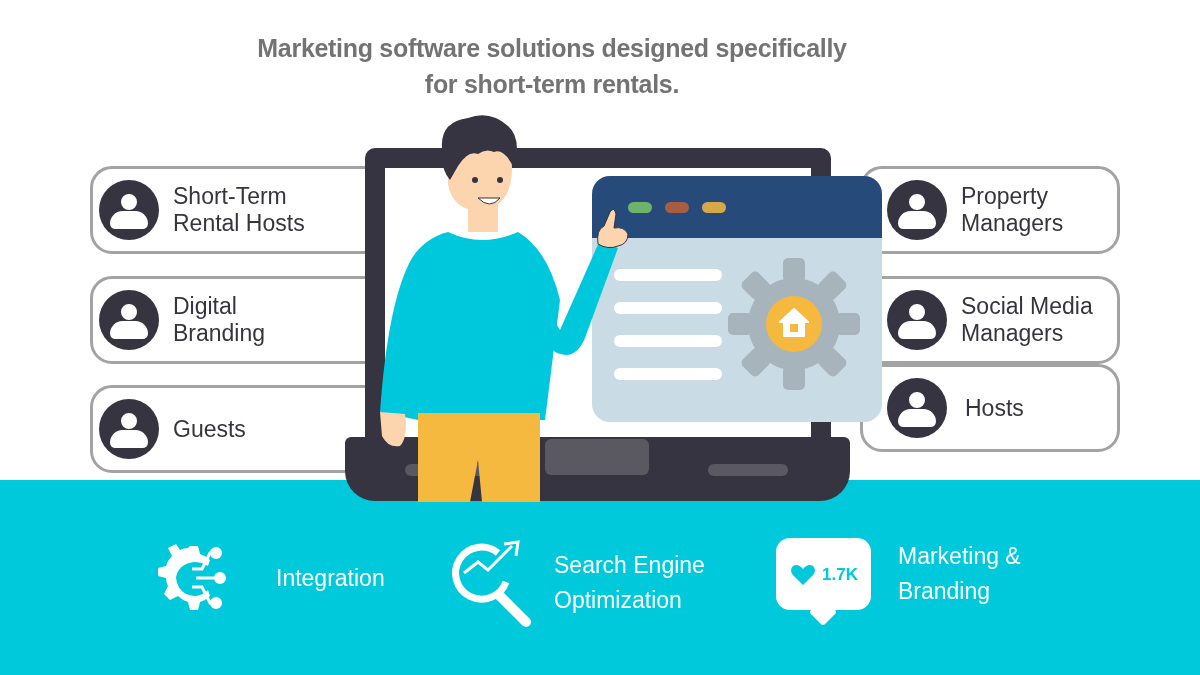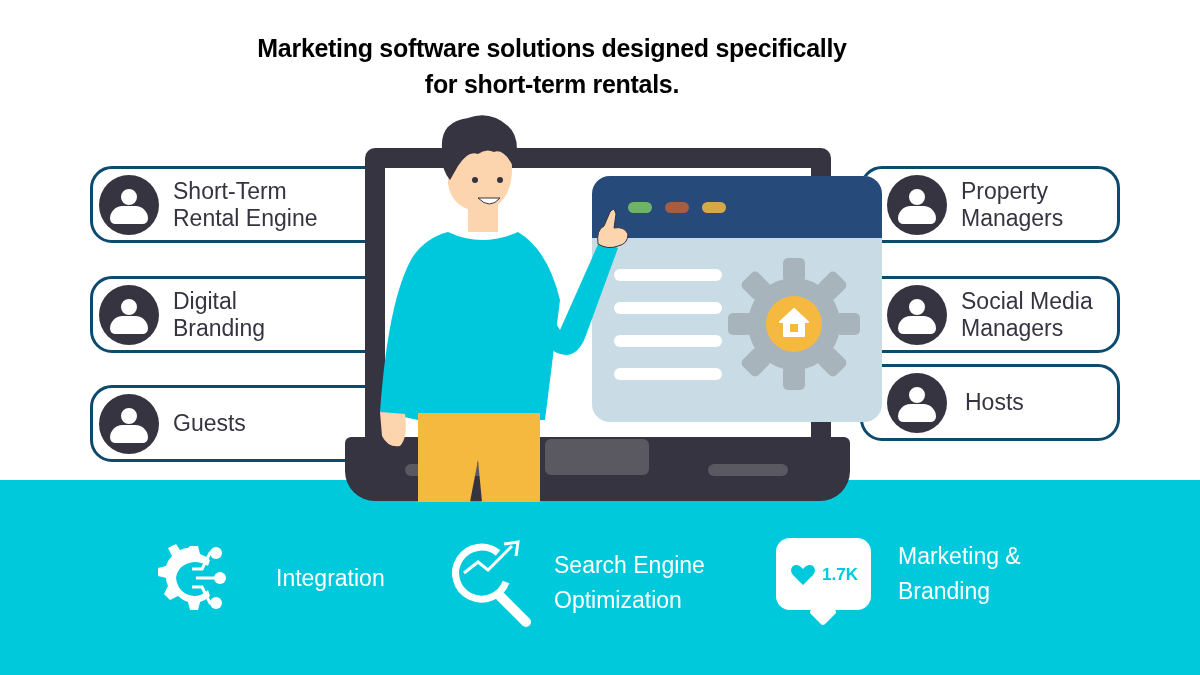--- a/index.html
+++ b/index.html
@@ -8,7 +8,7 @@
 
   .headline {
     position: absolute; left: 0; top: 30px; width: 1104px; text-align: center;
-    color: #000000; font-weight: bold; font-size: 25px; line-height: 36px;
+    color: #737373; font-weight: bold; font-size: 25px; line-height: 36px;
     font-family: "Liberation Sans", sans-serif; letter-spacing: -0.3px;
   }
 

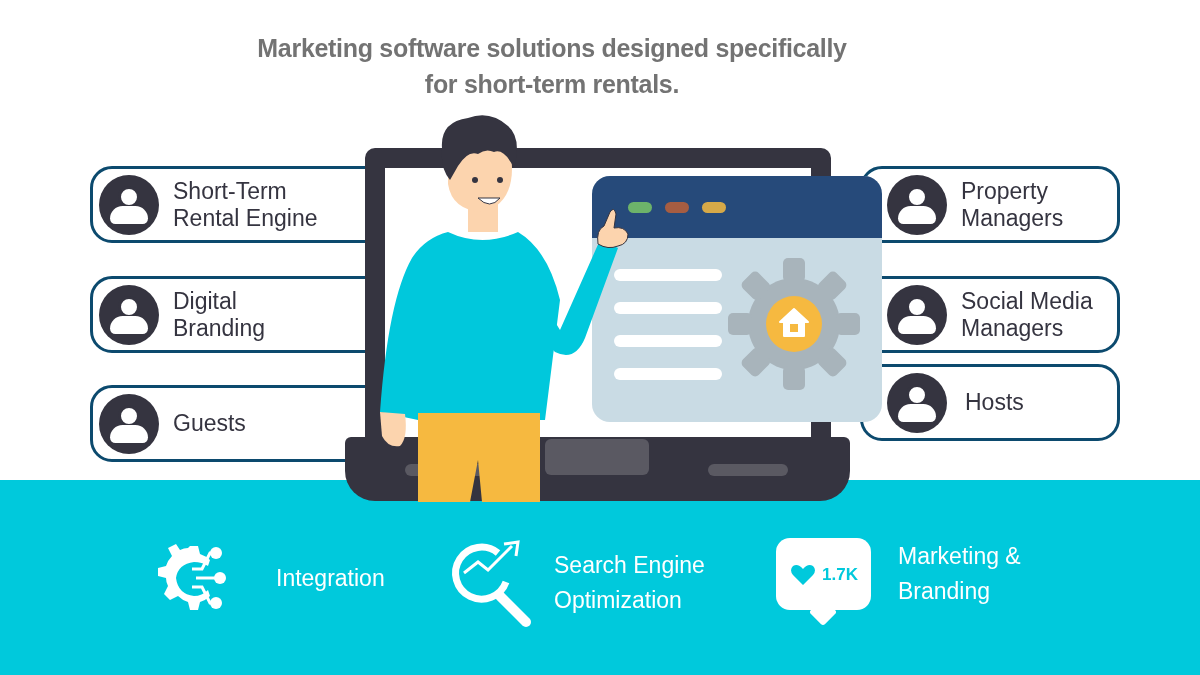--- a/index.html
+++ b/index.html
@@ -15,7 +15,7 @@
   .band { position: absolute; left: 0; top: 480px; width: 1200px; height: 195px; background: #00c9dc; }
 
   .pill {
-    position: absolute; height: 77px; border: 3px solid #0c4a6e; border-radius: 22px;
+    position: absolute; height: 88px; border: 3px solid #a3a3a3; border-radius: 22px;
     background: #fff; display: flex; align-items: center;
   }
   .pill .avatar { width: 60px; height: 60px; border-radius: 50%; background: #353440; position: relative; flex: none; margin-left: 6px; }

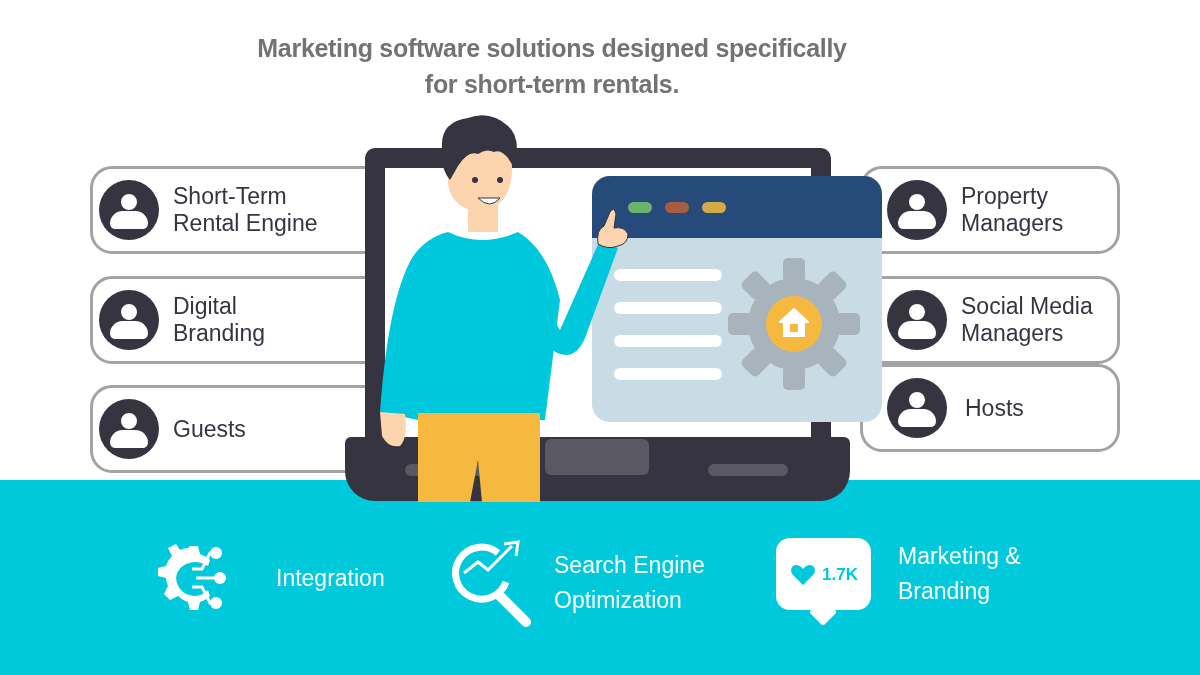--- a/index.html
+++ b/index.html
@@ -62,7 +62,7 @@
     </div>
   <div class="label">
     <div>Short-Term</div>
-    <div>Rental Engine</div>
+    <div>Rental Hosts</div>
   </div>
 </div>
 <div class="pill left" style="top:276px;">

